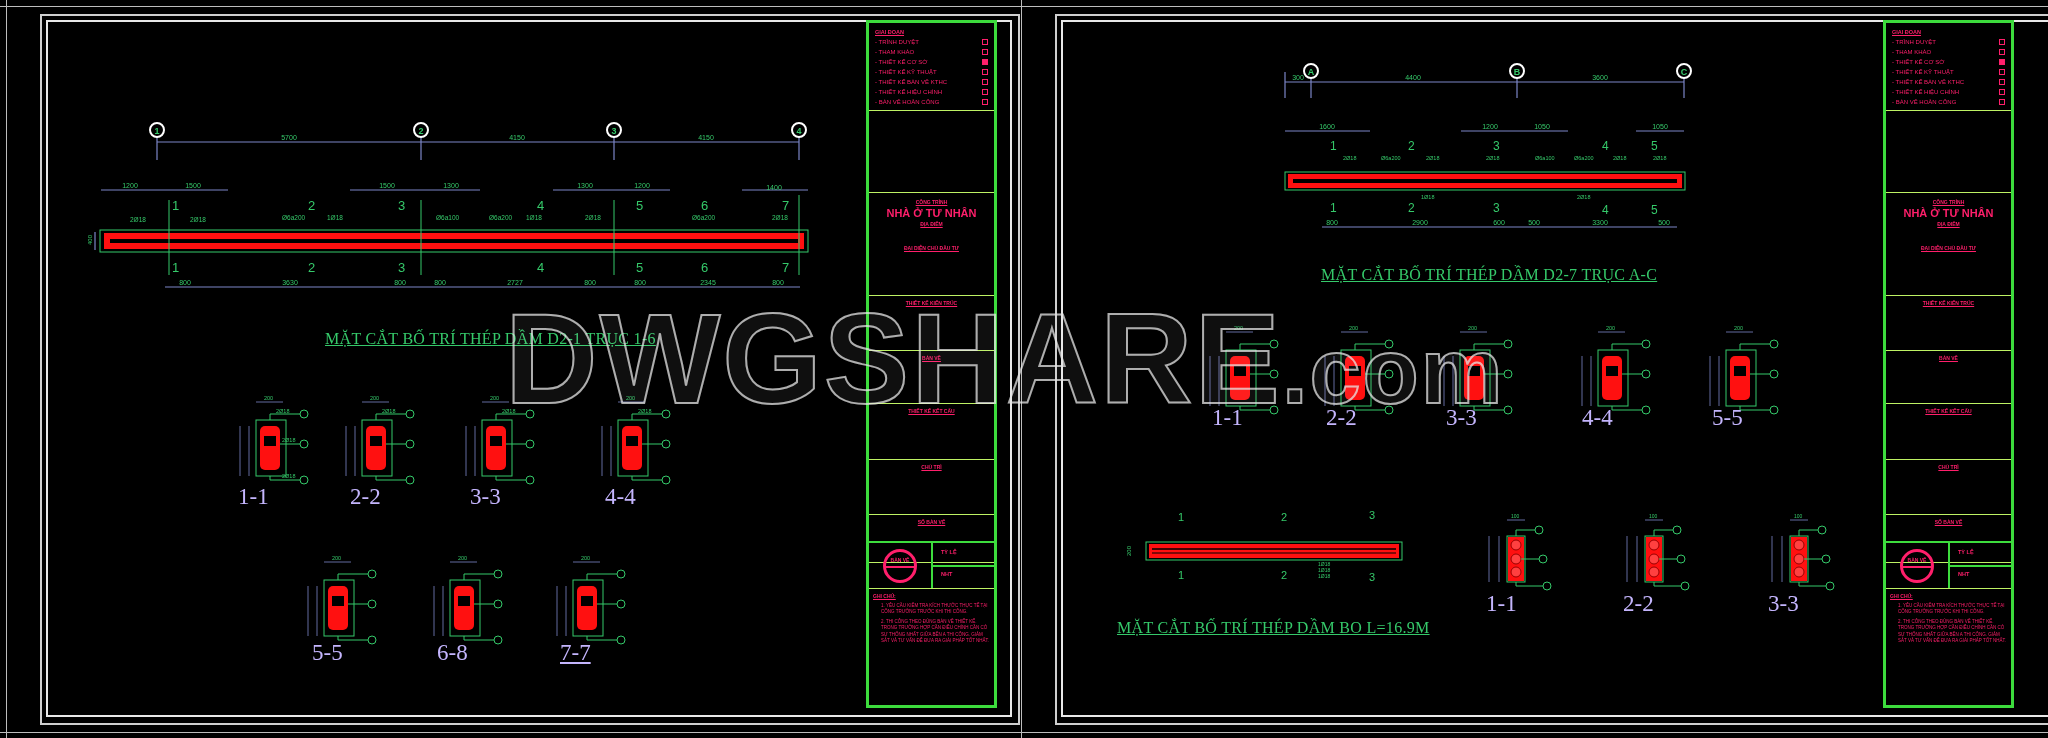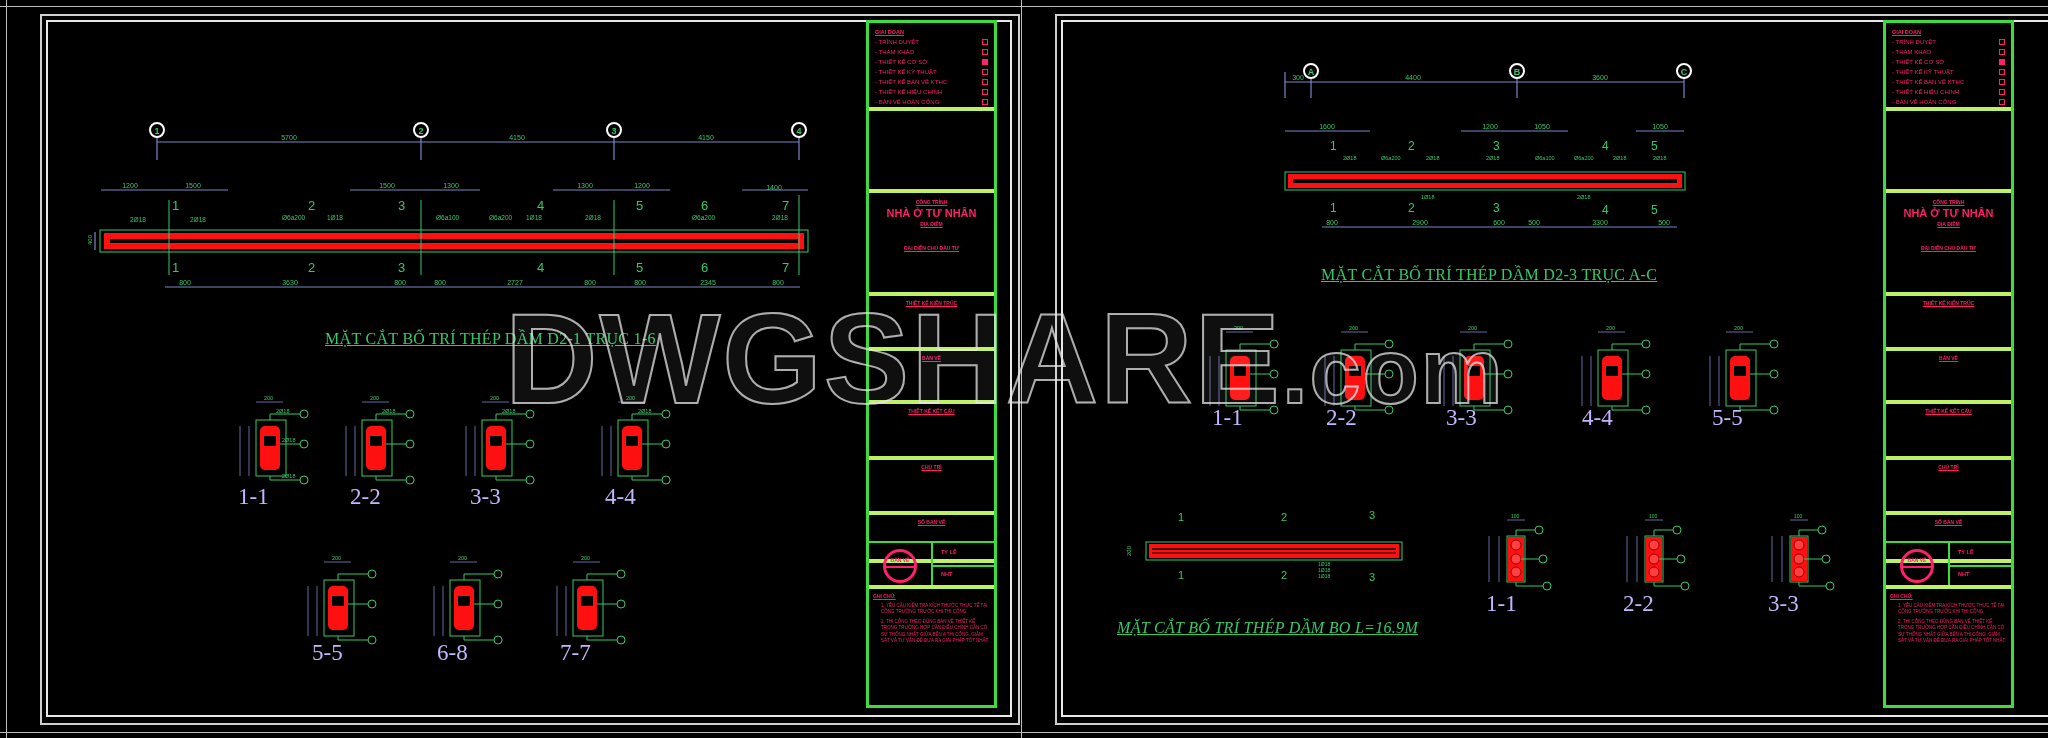--- a/index.html
+++ b/index.html
@@ -9,7 +9,7 @@
   .sheet-inner{position:absolute;border:2px solid #e8e8e8;}
   .guide{position:absolute;background:#bdbdbd;}
   .tb{position:absolute;border:3px solid #3ddc3d;box-sizing:border-box;}
-  .tb-row{position:absolute;left:0;right:0;border-bottom:4px solid #bef264;box-sizing:border-box;}
+  .tb-row{position:absolute;left:0;right:0;border-bottom:1px solid #bef264;box-sizing:border-box;}
   .pink{color:#ff1f6b;font-family:"Liberation Sans",sans-serif;}
   .tb-list{position:absolute;left:6px;top:4px;right:6px;font-size:6px;line-height:10px;}
   .tb-list .hdr{text-decoration:underline;font-weight:bold;font-size:5.5px;}

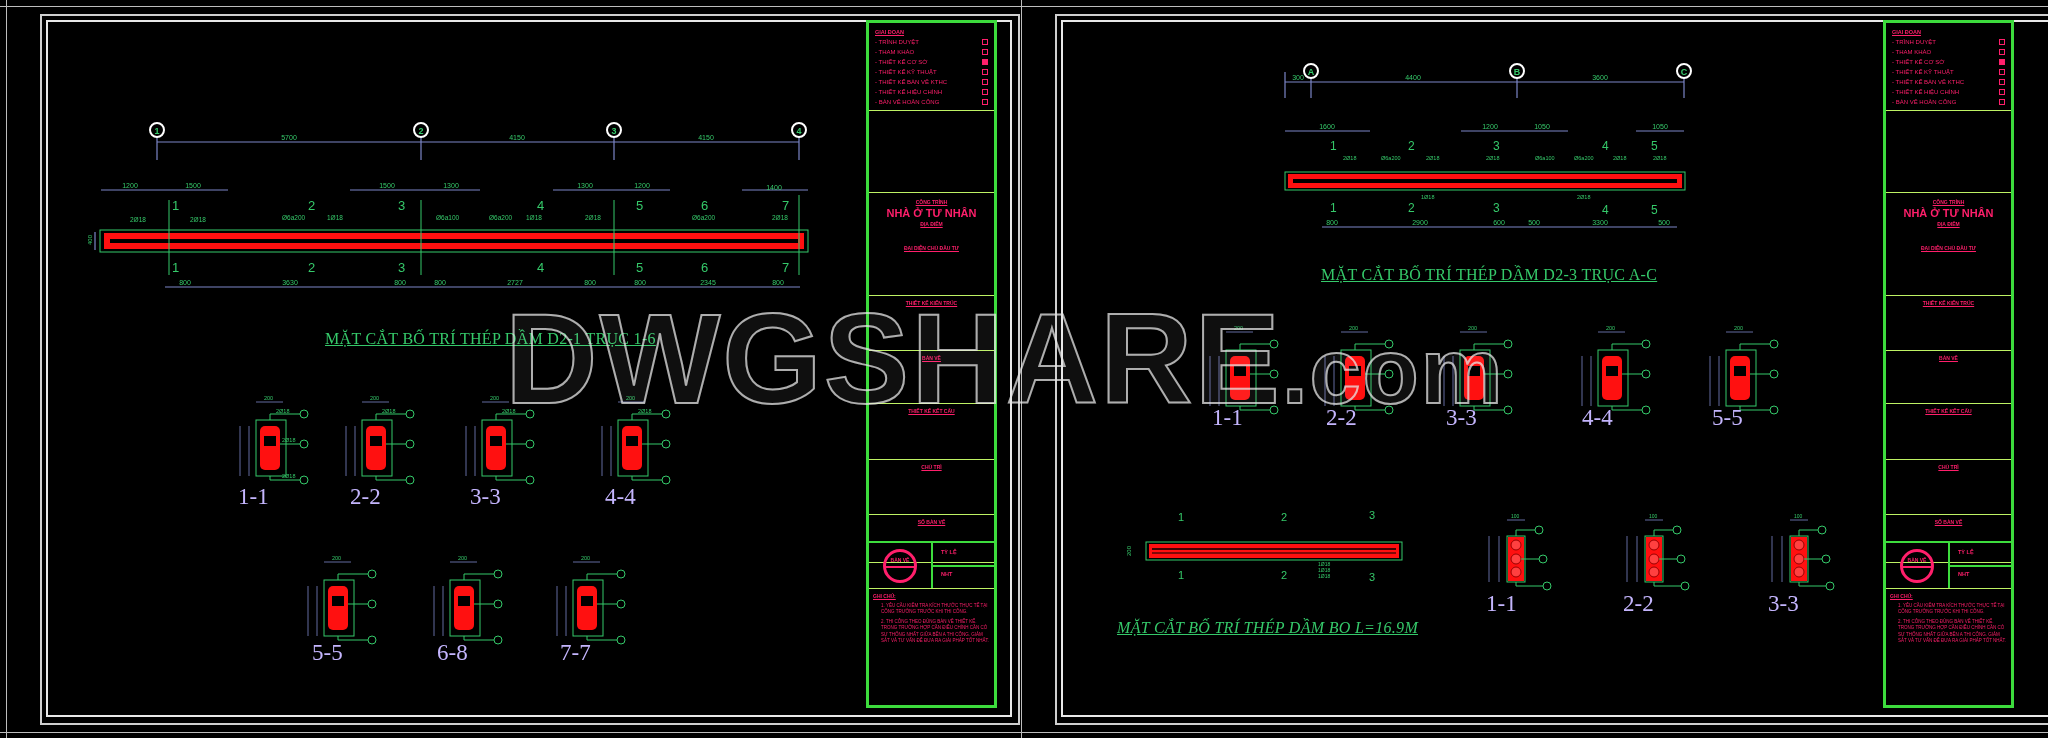--- a/index.html
+++ b/index.html
@@ -317,7 +317,7 @@
   </g>
 </svg>
 
-<div class="title-green" style="left:1321px;top:266px;">MẶT CẮT BỐ TRÍ THÉP DẦM D2-3  TRỤC A-C</div>
+<div class="title-green" style="left:1321px;top:266px;">MẶT CẮT BỐ TRÍ THÉP DẦM D2-7  TRỤC A-C</div>
 <div class="sec-label" style="left:1212px;top:405px;">1-1</div>
 <div class="sec-label" style="left:1326px;top:405px;">2-2</div>
 <div class="sec-label" style="left:1446px;top:405px;">3-3</div>

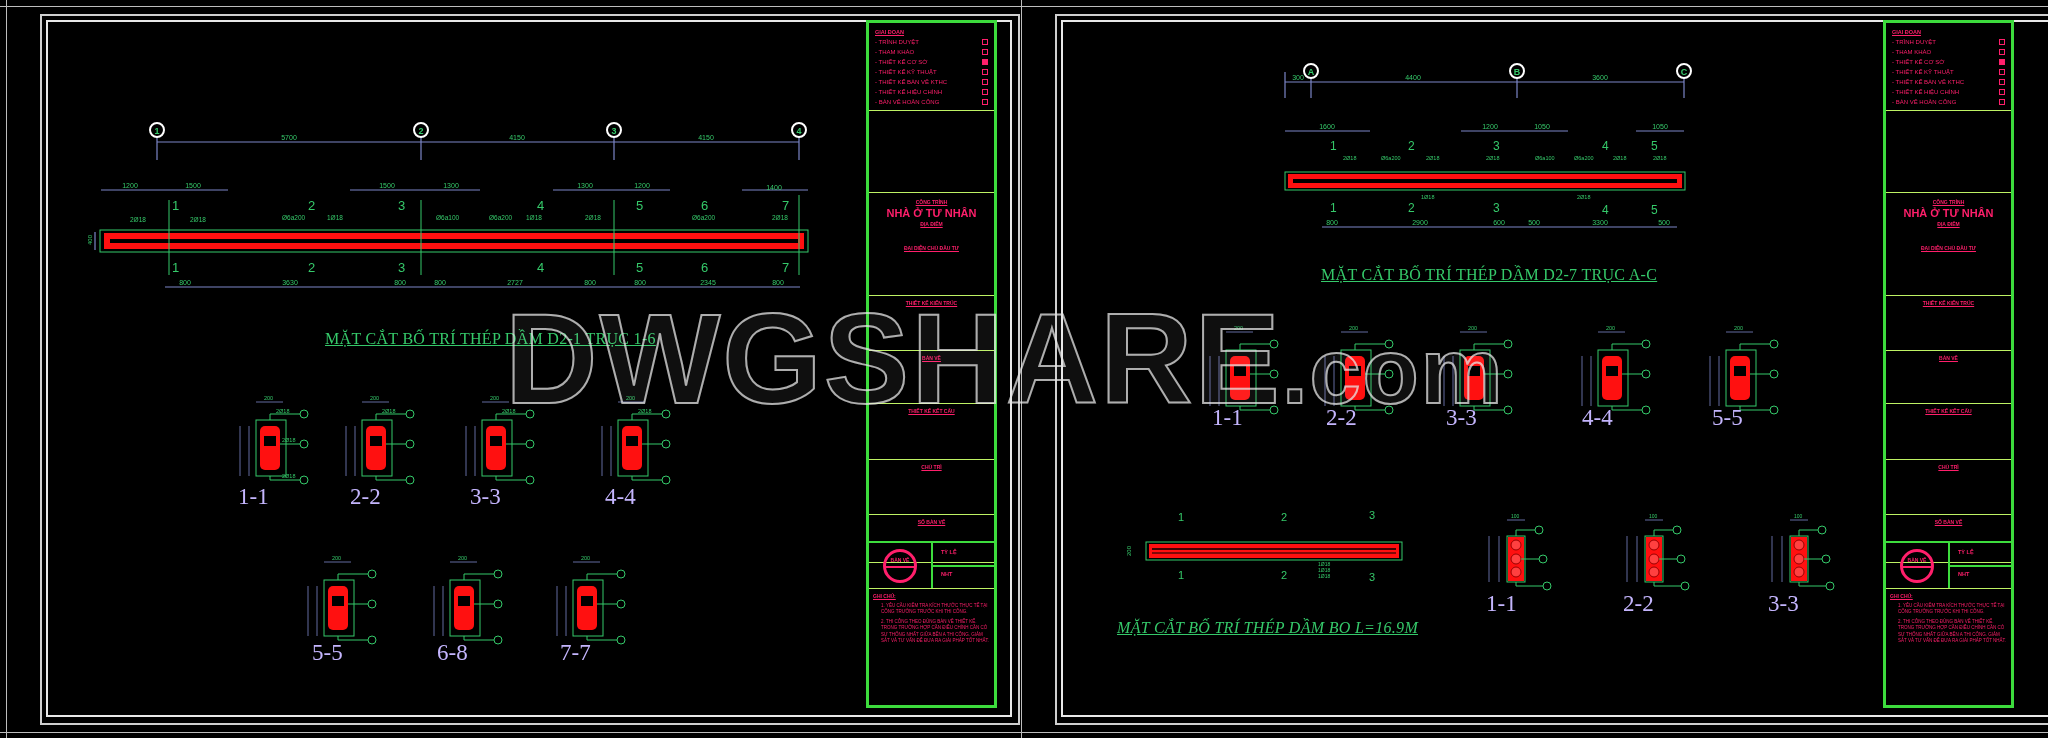--- a/index.html
+++ b/index.html
@@ -323,7 +323,7 @@
 <div class="sec-label" style="left:1446px;top:405px;">3-3</div>
 <div class="sec-label" style="left:1582px;top:405px;">4-4</div>
 <div class="sec-label" style="left:1712px;top:405px;">5-5</div>
-<div class="title-green" style="left:1117px;top:619px;font-style:italic;">MẶT CẮT BỐ TRÍ THÉP DẦM BO L=16.9M</div>
+<div class="title-green" style="left:1117px;top:619px;">MẶT CẮT BỐ TRÍ THÉP DẦM BO L=16.9M</div>
 <div class="sec-label" style="left:1486px;top:591px;">1-1</div>
 <div class="sec-label" style="left:1623px;top:591px;">2-2</div>
 <div class="sec-label" style="left:1768px;top:591px;">3-3</div>

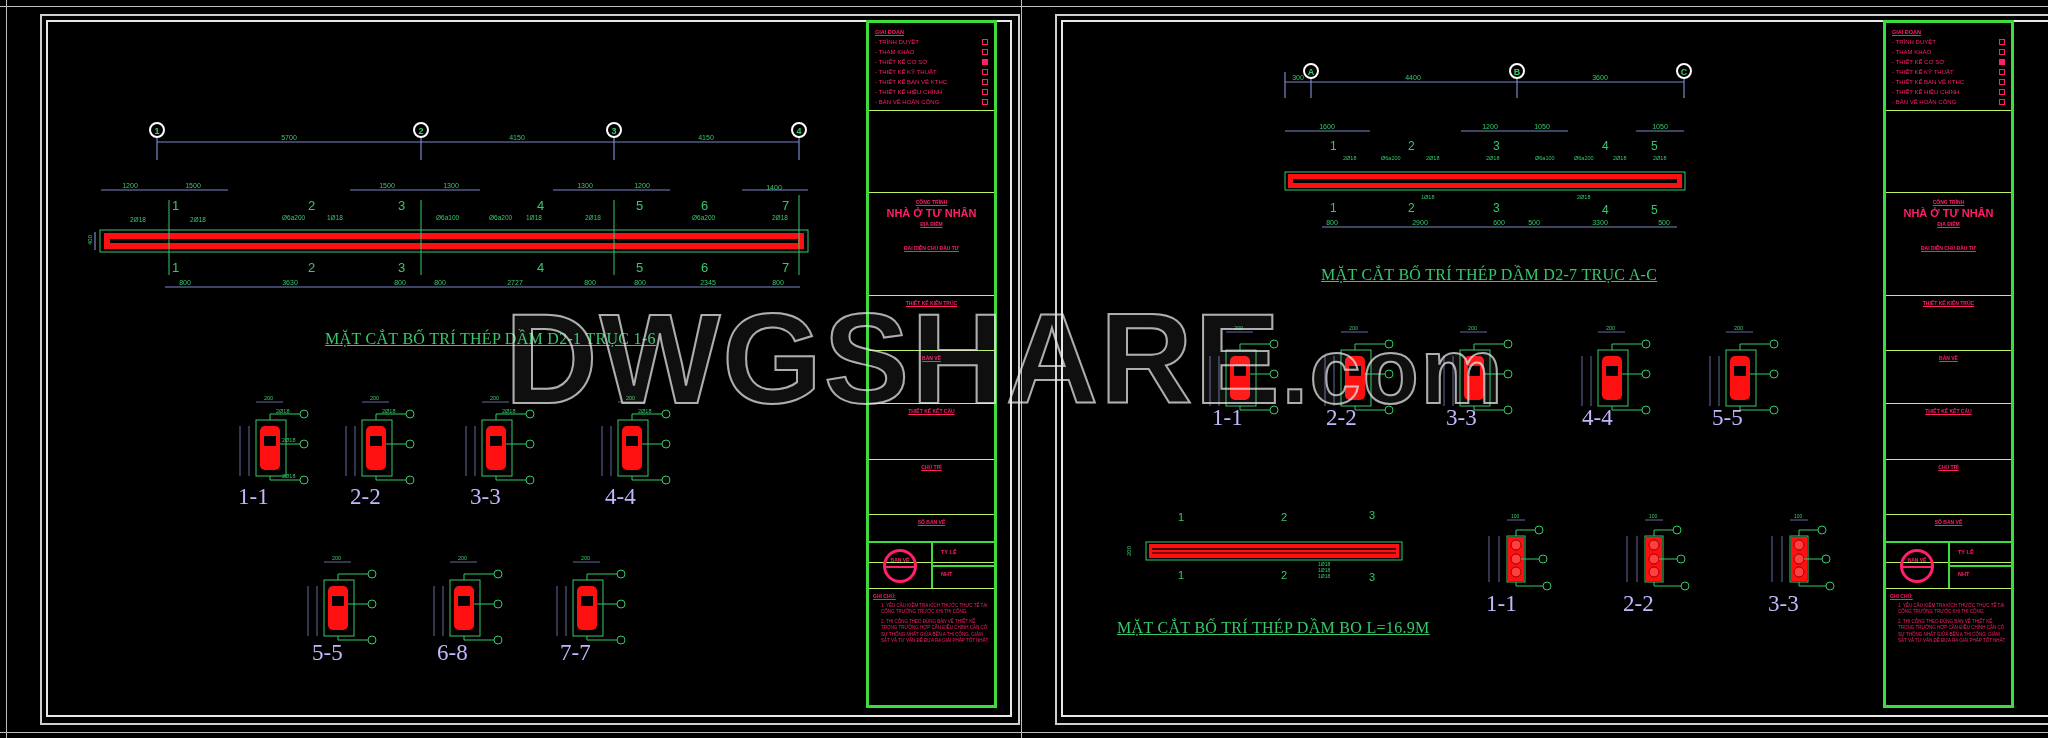--- a/index.html
+++ b/index.html
@@ -186,7 +186,7 @@
 <div class="sec-label" style="left:605px;top:484px;">4-4</div>
 <div class="sec-label" style="left:312px;top:640px;">5-5</div>
 <div class="sec-label" style="left:437px;top:640px;">6-8</div>
-<div class="sec-label" style="left:560px;top:640px;">7-7</div>
+<div class="sec-label" style="left:560px;top:640px;text-decoration:underline;">7-7</div>
 
 <svg class="abs" style="left:0;top:0;" width="2048" height="738" viewBox="0 0 2048 738">
   <g stroke="#7c86c8" stroke-width="1.2" fill="none">

